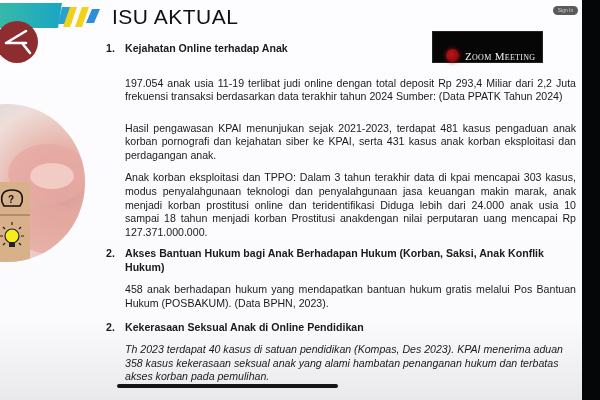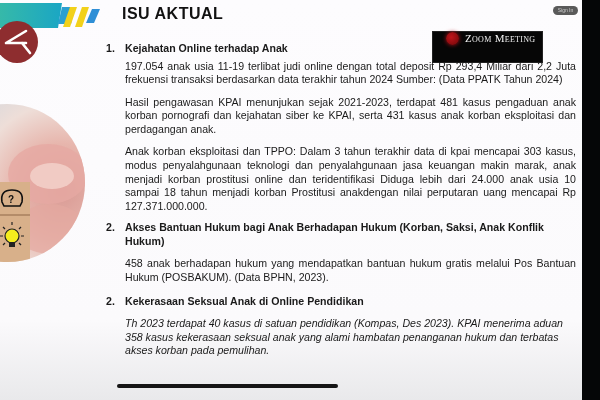--- a/index.html
+++ b/index.html
@@ -23,7 +23,7 @@
     background: radial-gradient(circle at 85% 55%, #d99a94 0%, #e7b6ad 30%, #eeded8 55%, #d5d7dc 80%);
   }
   .title {
-    position:absolute; left:122px; top:5px; font-size:16px; font-weight:bold; color:#111;
+    position:absolute; left:112px; top:5px; font-size:21px; font-weight:normal; color:#111;
     letter-spacing:0.5px;
   }
   .zoom-badge {

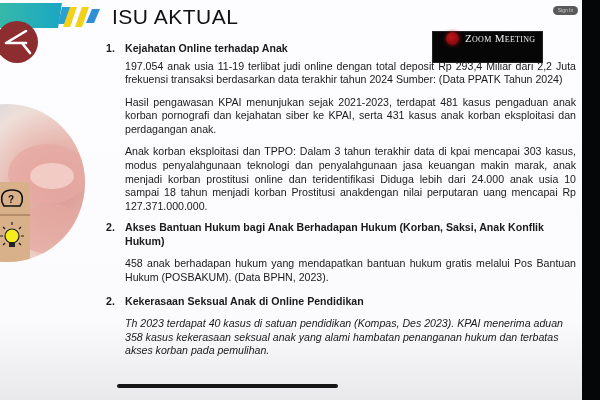--- a/index.html
+++ b/index.html
@@ -28,7 +28,7 @@
   }
   .zoom-badge {
     position:absolute; left:432px; top:31px; width:111px; height:32px; background:#060606;
-    border:1px solid #222; display:flex; align-items:flex-start; padding-left:13px;
+    border:1px solid #222; display:flex; align-items:flex-end; padding-left:13px;
   }
   .zoom-dot {
     width:13px; height:13px; border-radius:50%;

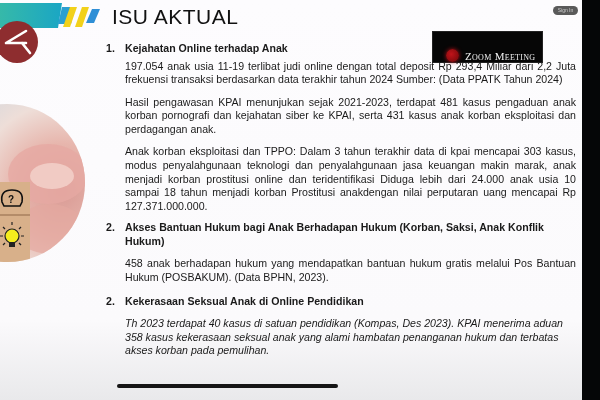--- a/index.html
+++ b/index.html
@@ -114,7 +114,7 @@
       <span class="sec-num">1.</span>
       <span class="sec-title">Kejahatan Online terhadap Anak</span>
     </div>
-    <p class="para" style="margin-top:4px;">197.054 anak usia 11-19 terlibat judi online dengan total deposit Rp 293,4 Miliar dari 2,2 Juta frekuensi transaksi berdasarkan data terakhir tahun 2024 Sumber: (Data PPATK Tahun 2024)</p>
+    <p class="para" style="margin-top:21px;">197.054 anak usia 11-19 terlibat judi online dengan total deposit Rp 293,4 Miliar dari 2,2 Juta frekuensi transaksi berdasarkan data terakhir tahun 2024 Sumber: (Data PPATK Tahun 2024)</p>
     <p class="para" style="margin-top:9px;">Hasil pengawasan KPAI menunjukan  sejak 2021-2023, terdapat 481 kasus pengaduan anak korban pornografi dan kejahatan siber ke KPAI, serta 431 kasus anak korban eksploitasi dan perdagangan anak.</p>
     <p class="para" style="margin-top:9px;">Anak korban eksploitasi dan TPPO: Dalam 3 tahun terakhir data di kpai mencapai 303 kasus, modus penyalahgunaan teknologi dan penyalahgunaan jasa keuangan makin marak, anak menjadi korban prostitusi online dan teridentifikasi Diduga lebih dari 24.000 anak usia 10 sampai 18 tahun menjadi korban Prostitusi anakdengan nilai perputaran uang mencapai Rp 127.371.000.000.</p>
 

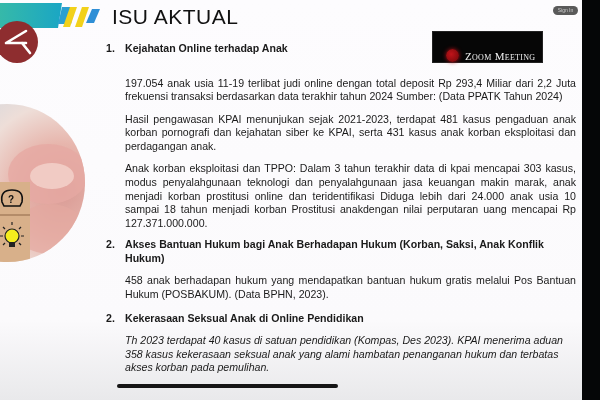--- a/index.html
+++ b/index.html
@@ -115,7 +115,7 @@
       <span class="sec-title">Kejahatan Online terhadap Anak</span>
     </div>
     <p class="para" style="margin-top:21px;">197.054 anak usia 11-19 terlibat judi online dengan total deposit Rp 293,4 Miliar dari 2,2 Juta frekuensi transaksi berdasarkan data terakhir tahun 2024 Sumber: (Data PPATK Tahun 2024)</p>
-    <p class="para" style="margin-top:9px;">Hasil pengawasan KPAI menunjukan  sejak 2021-2023, terdapat 481 kasus pengaduan anak korban pornografi dan kejahatan siber ke KPAI, serta 431 kasus anak korban eksploitasi dan perdagangan anak.</p>
+    <p class="para" style="margin-top:18px;">Hasil pengawasan KPAI menunjukan  sejak 2021-2023, terdapat 481 kasus pengaduan anak korban pornografi dan kejahatan siber ke KPAI, serta 431 kasus anak korban eksploitasi dan perdagangan anak.</p>
     <p class="para" style="margin-top:9px;">Anak korban eksploitasi dan TPPO: Dalam 3 tahun terakhir data di kpai mencapai 303 kasus, modus penyalahgunaan teknologi dan penyalahgunaan jasa keuangan makin marak, anak menjadi korban prostitusi online dan teridentifikasi Diduga lebih dari 24.000 anak usia 10 sampai 18 tahun menjadi korban Prostitusi anakdengan nilai perputaran uang mencapai Rp 127.371.000.000.</p>
 
     <div class="sec-head" style="margin-top:8px;">

